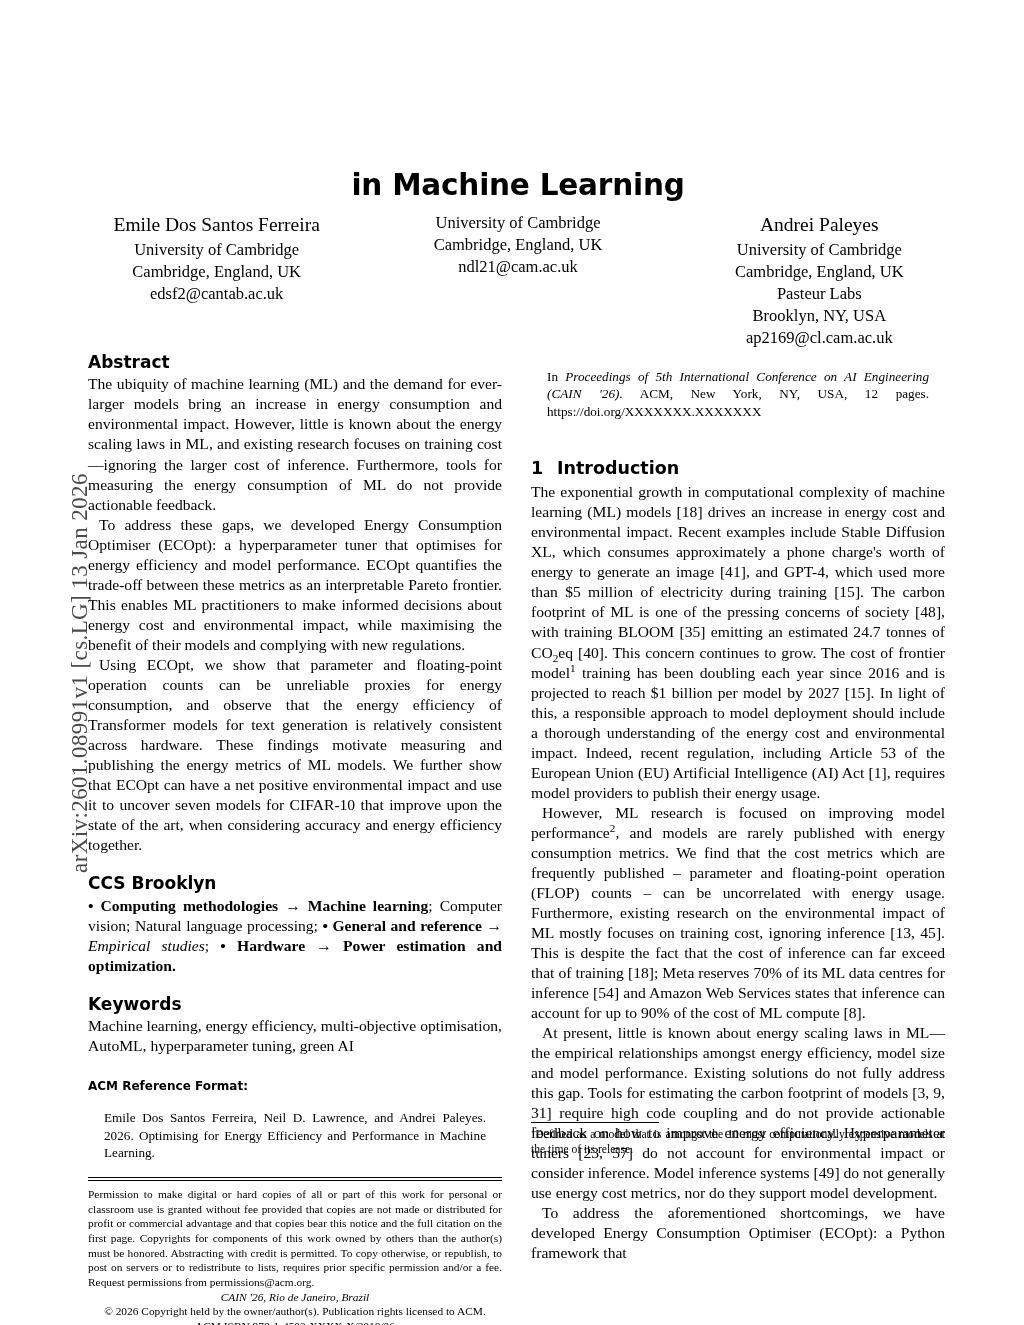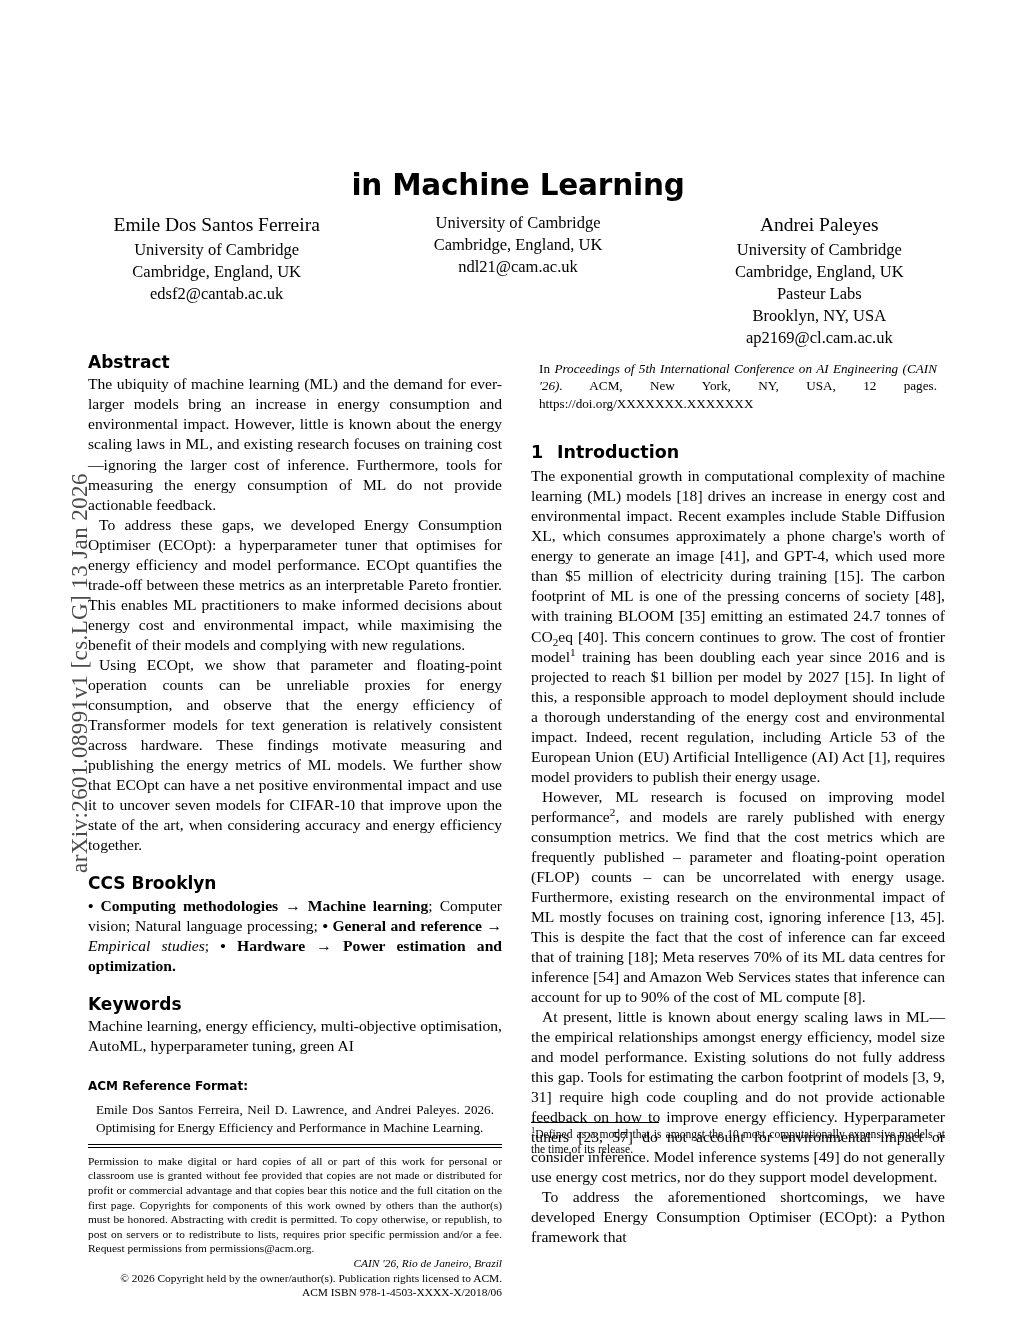--- a/index.html
+++ b/index.html
@@ -137,7 +137,7 @@
     margin: 14px 0 1px 0;
   }
   p.acmref {
-    margin: 8px;
+    margin: 16px;
     font-size: 13.2px;
     line-height: 1.32;
     text-align: justify;

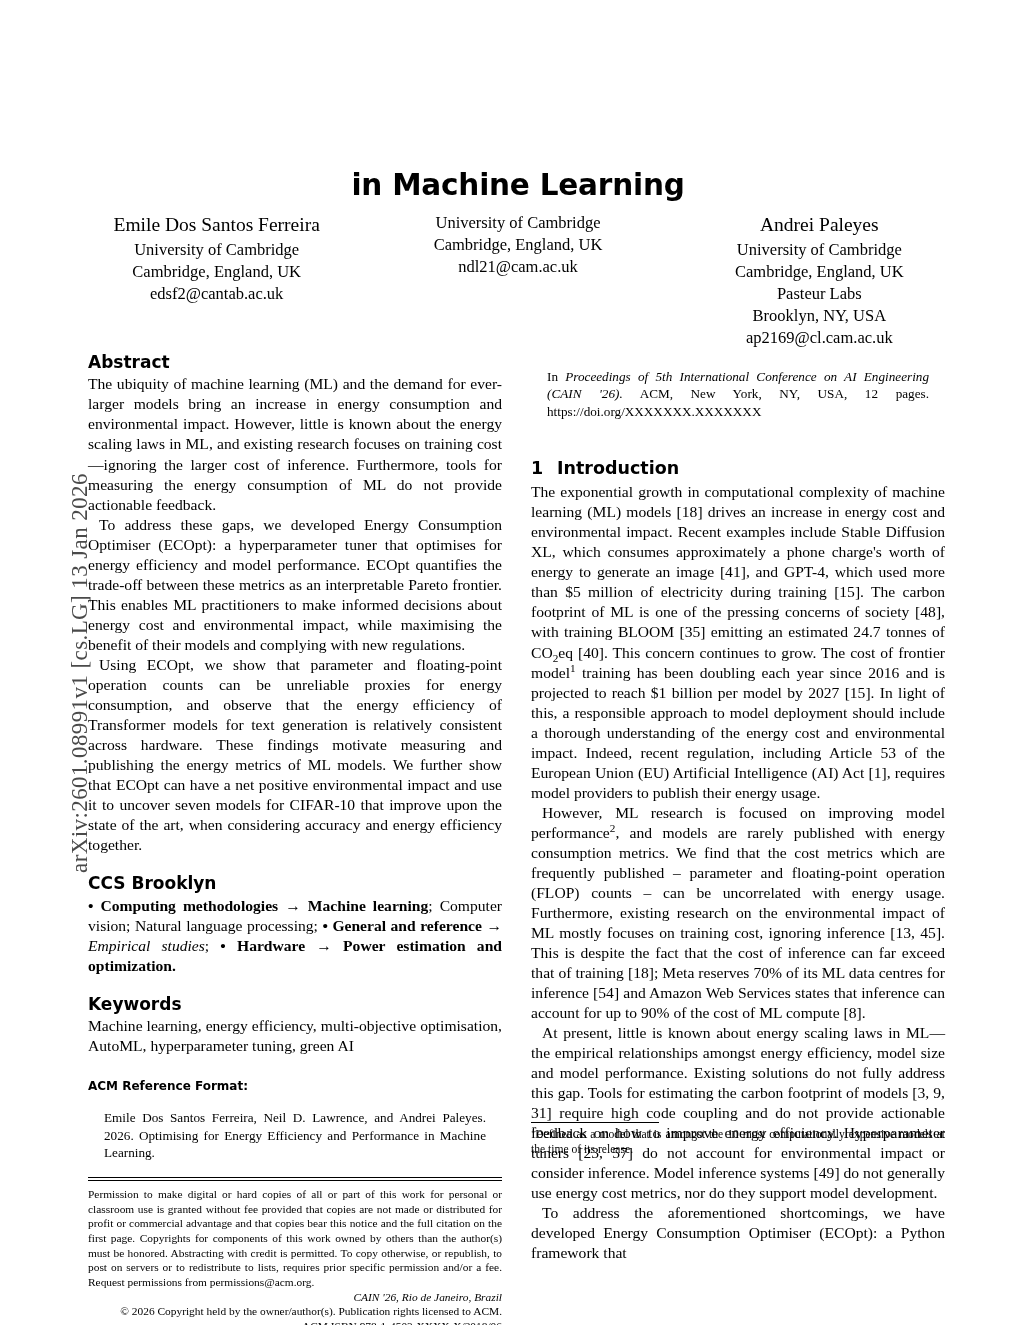--- a/index.html
+++ b/index.html
@@ -156,7 +156,7 @@
     line-height: 1.285;
     text-align: justify;
   }
-  p.copy.noj { text-align: right; }
+  p.copy.noj { text-align: center; }
 
   
   #footnotes {

